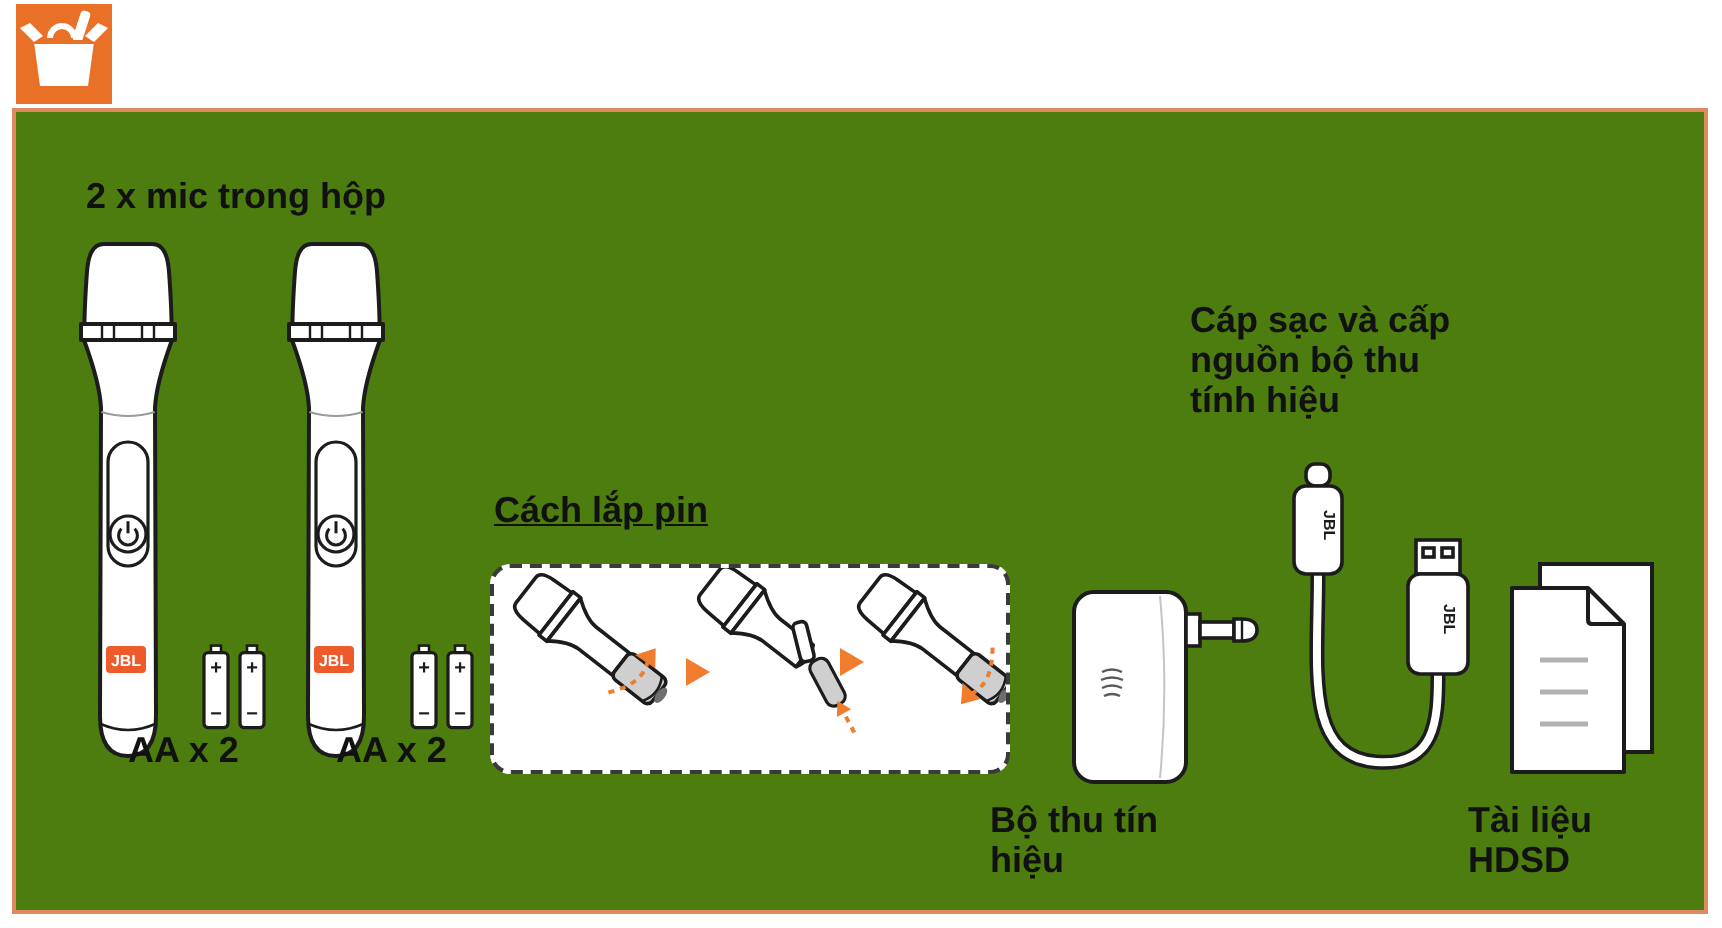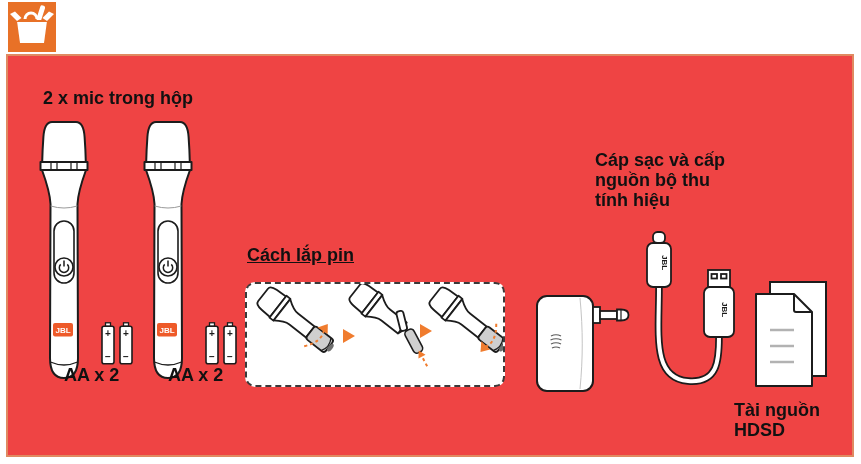--- a/index.html
+++ b/index.html
@@ -9,7 +9,7 @@
   .page { position:relative; width:861px; height:464px; }
   .unbox-icon { left:8px; top:2px; width:48px; height:50px; background:#e87127; }
   .panel { left:6px; top:54px; width:848px; height:403px;
-    border:2px solid #e08a61; background:#ef4444; }
+    border:2px solid #e08a61; background:#4d7c0f; }
   .hd { font-size:18px; font-weight:bold; line-height:20px; white-space:pre-line; }
   .ctr { }
   .dashed-box { border:2px dashed #3a3a3a; border-radius:10px; background:#fff; }

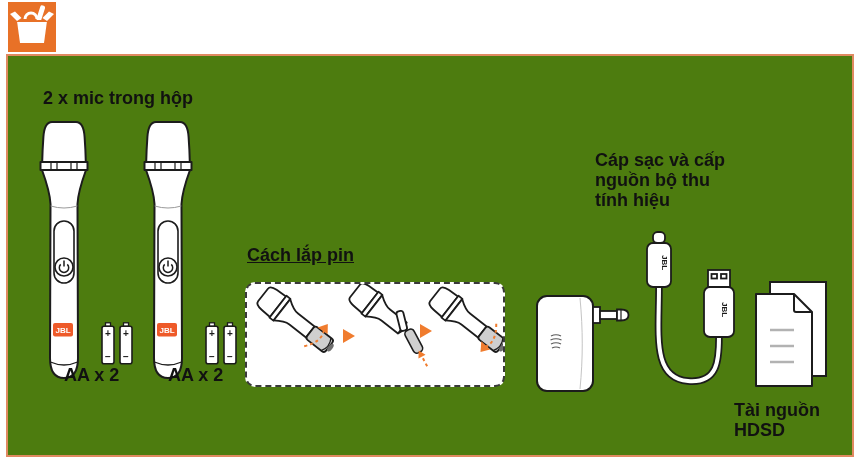--- a/index.html
+++ b/index.html
@@ -163,6 +163,8 @@
         <path d="M86,19.5 V30.5" stroke-width="1.2"></path>
       </g>
     </svg>
+    <div class="abs hd ctr" style="left:487px; top:344px; width:150px;">Bộ thu tín
+hiệu</div>
 
     <div class="abs hd ctr" style="left:587px; top:94px; width:185px;">Cáp sạc và cấp
 nguồn bộ thu

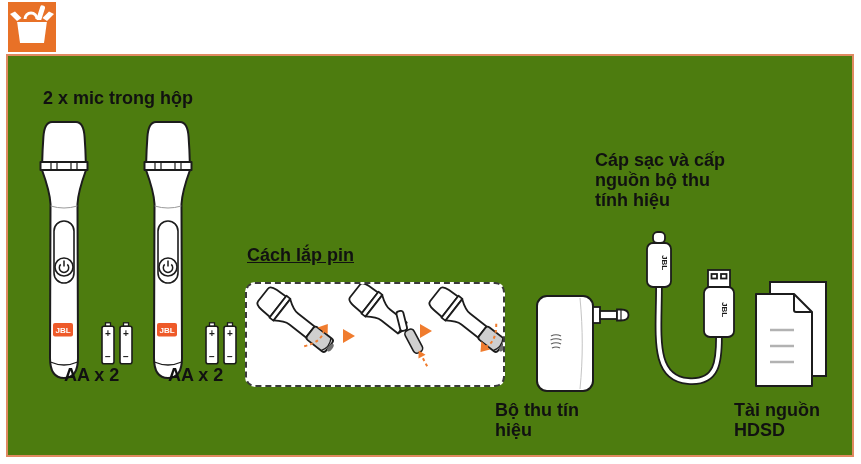--- a/index.html
+++ b/index.html
@@ -193,7 +193,7 @@
       <path d="M44,14 V30 Q44,32 46,32 H62" fill="none" stroke="#1c1c1c" stroke-width="2"></path>
       <path d="M20,50 H44 M20,66 H44 M20,82 H44" stroke="#b2b2b2" stroke-width="2.5"></path>
     </svg>
-    <div class="abs hd ctr" style="left:726px; top:344px; width:100px;">Tài nguồn
+    <div class="abs hd ctr" style="left:726px; top:344px; width:100px;">Tài liệu
 HDSD</div>
 
   </div>

